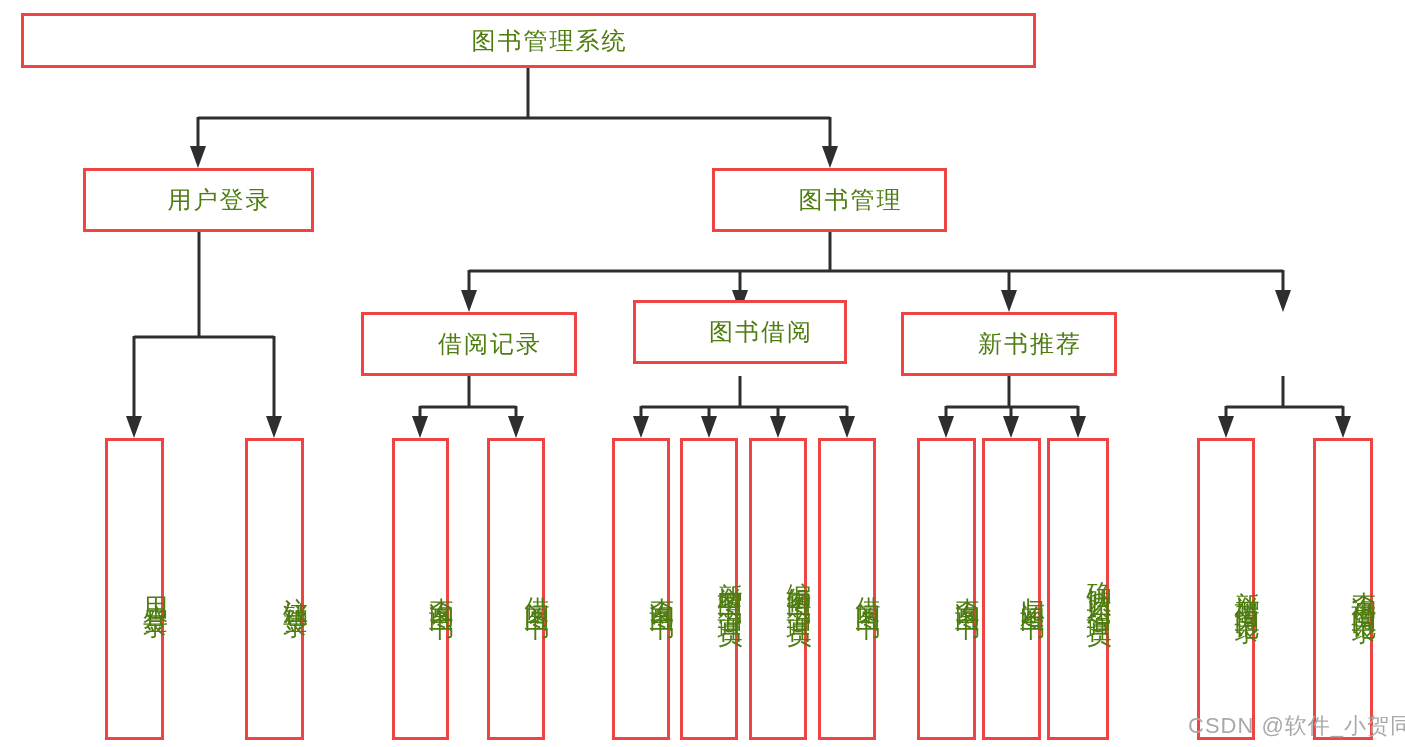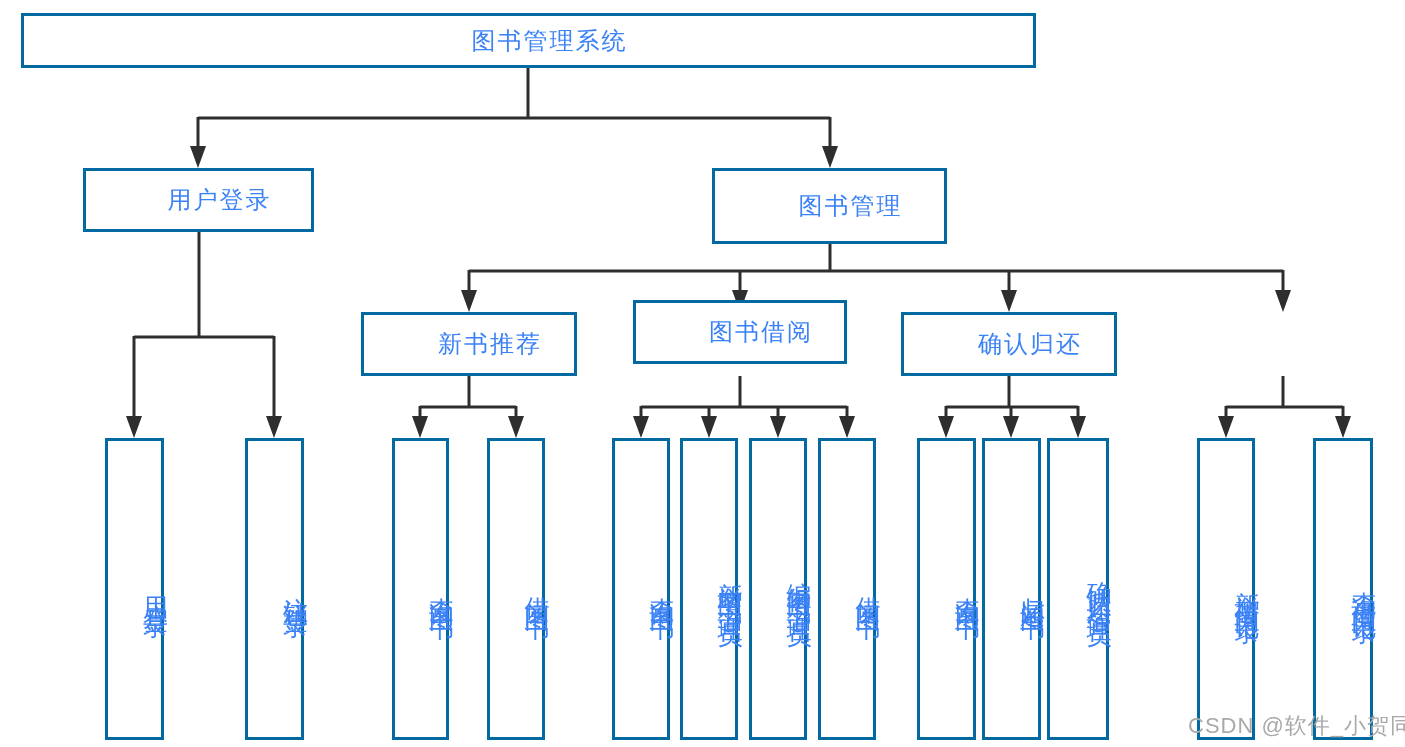--- a/index.html
+++ b/index.html
@@ -11,8 +11,8 @@
   .wires line { stroke:#2e2e2e; stroke-width:3; }
   .wires polygon { fill:#2e2e2e; stroke:none; }
   .node {
-    position:absolute; box-sizing:border-box; border:3px solid #0369a1;
-    background:#ffffff; color:#3b82f6; z-index:2;
+    position:absolute; box-sizing:border-box; border:3px solid #ef4444;
+    background:#ffffff; color:#4d7c0f; z-index:2;
     display:flex; align-items:center; justify-content:center;
     text-align:center; line-height:1;padding-left:42px;
   }

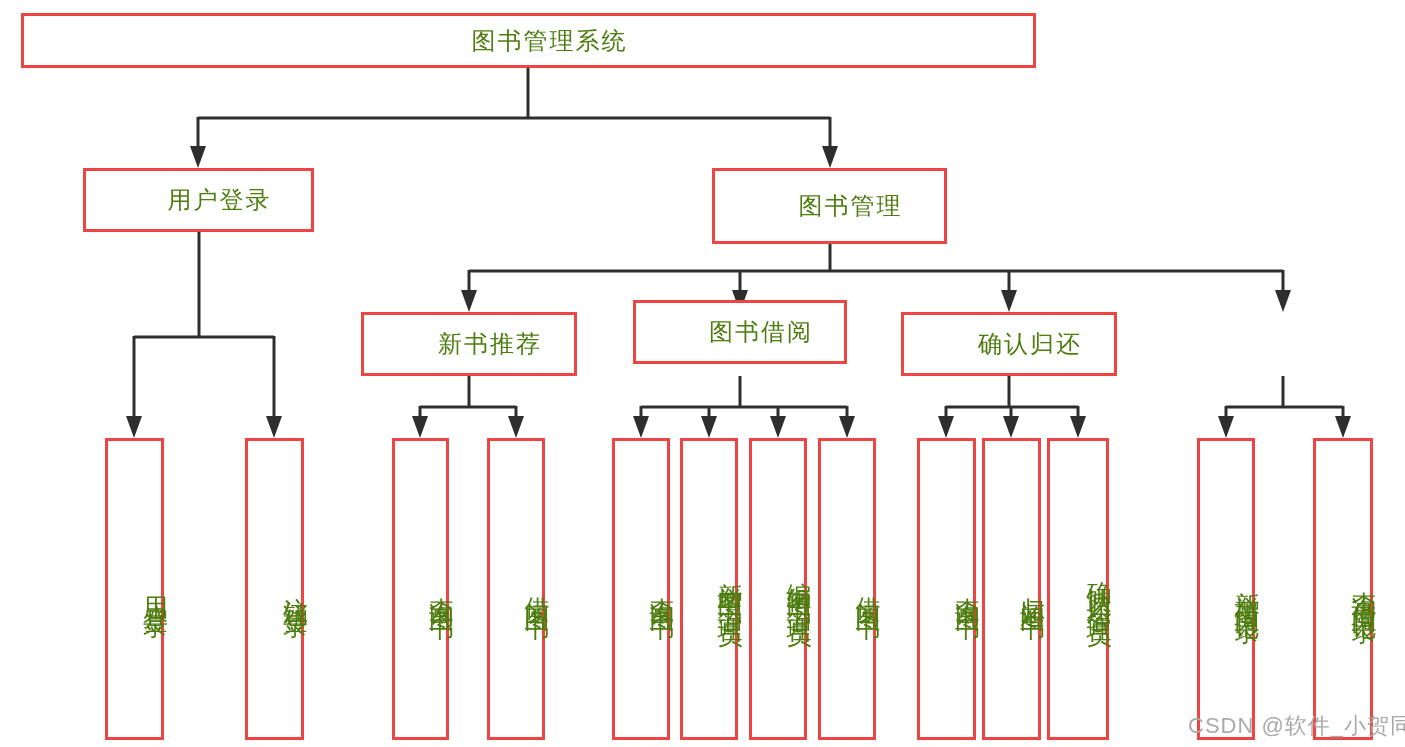--- a/index.html
+++ b/index.html
@@ -107,7 +107,7 @@
   <div class="node h" style="left:21px;top:13px;width:1015px;height:55px">图书管理系统</div>
 
   <div class="node h" style="left:83px;top:168px;width:231px;height:64px">用户登录</div>
-  <div class="node h" style="left:712px;top:168px;width:235px;height:76px">图书管理</div>
+  <div class="node h" style="left:712px;top:168px;width:235px;height:64px">图书管理</div>
 
   <div class="node h" style="left:361px;top:312px;width:216px;height:64px">新书推荐</div>
   <div class="node h" style="left:633px;top:300px;width:214px;height:64px">图书借阅</div>

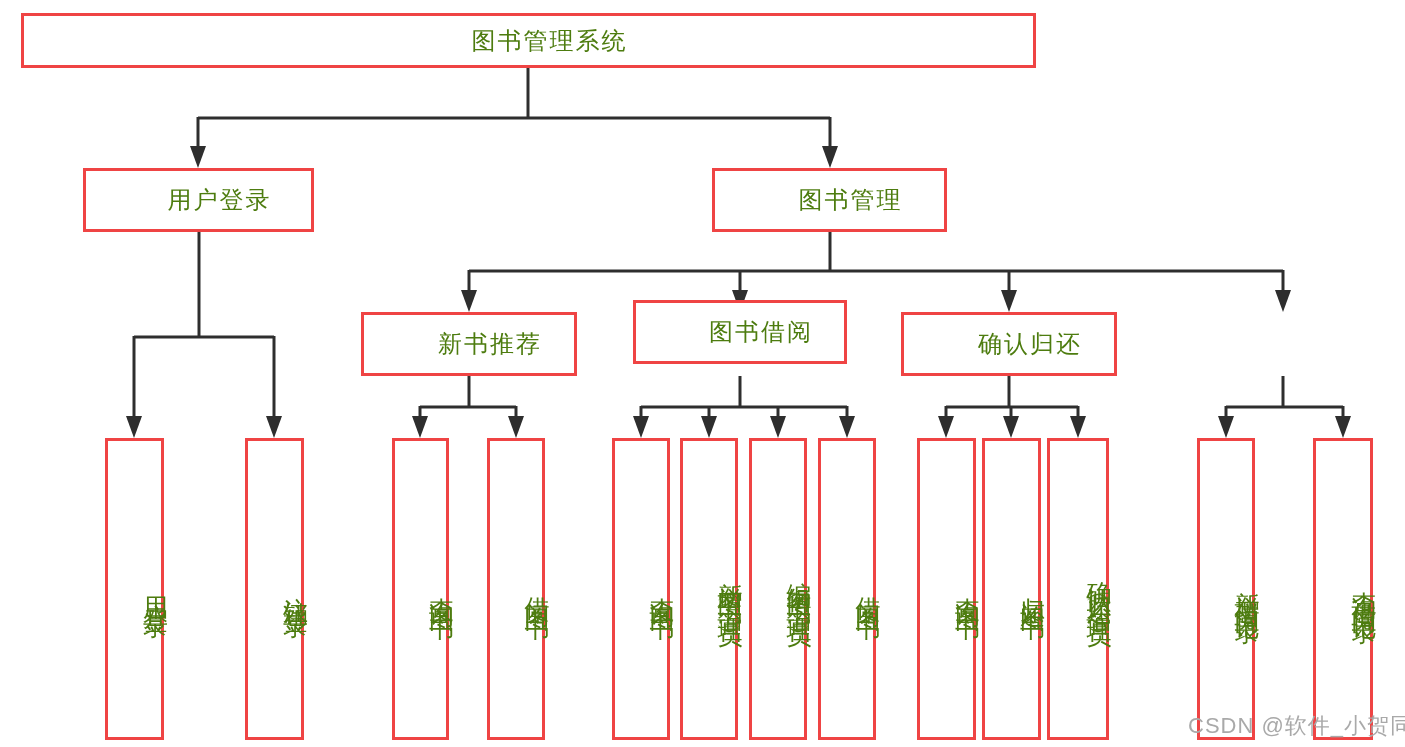--- a/index.html
+++ b/index.html
@@ -109,7 +109,7 @@
   <div class="node h" style="left:83px;top:168px;width:231px;height:64px">用户登录</div>
   <div class="node h" style="left:712px;top:168px;width:235px;height:64px">图书管理</div>
 
-  <div class="node h" style="left:361px;top:312px;width:216px;height:64px">新书推荐</div>
+  <div class="node h" style="left:361px;top:312px;width:216px;height:64px">借阅记录</div>
   <div class="node h" style="left:633px;top:300px;width:214px;height:64px">图书借阅</div>
   <div class="node h" style="left:901px;top:312px;width:216px;height:64px">确认归还</div>
 

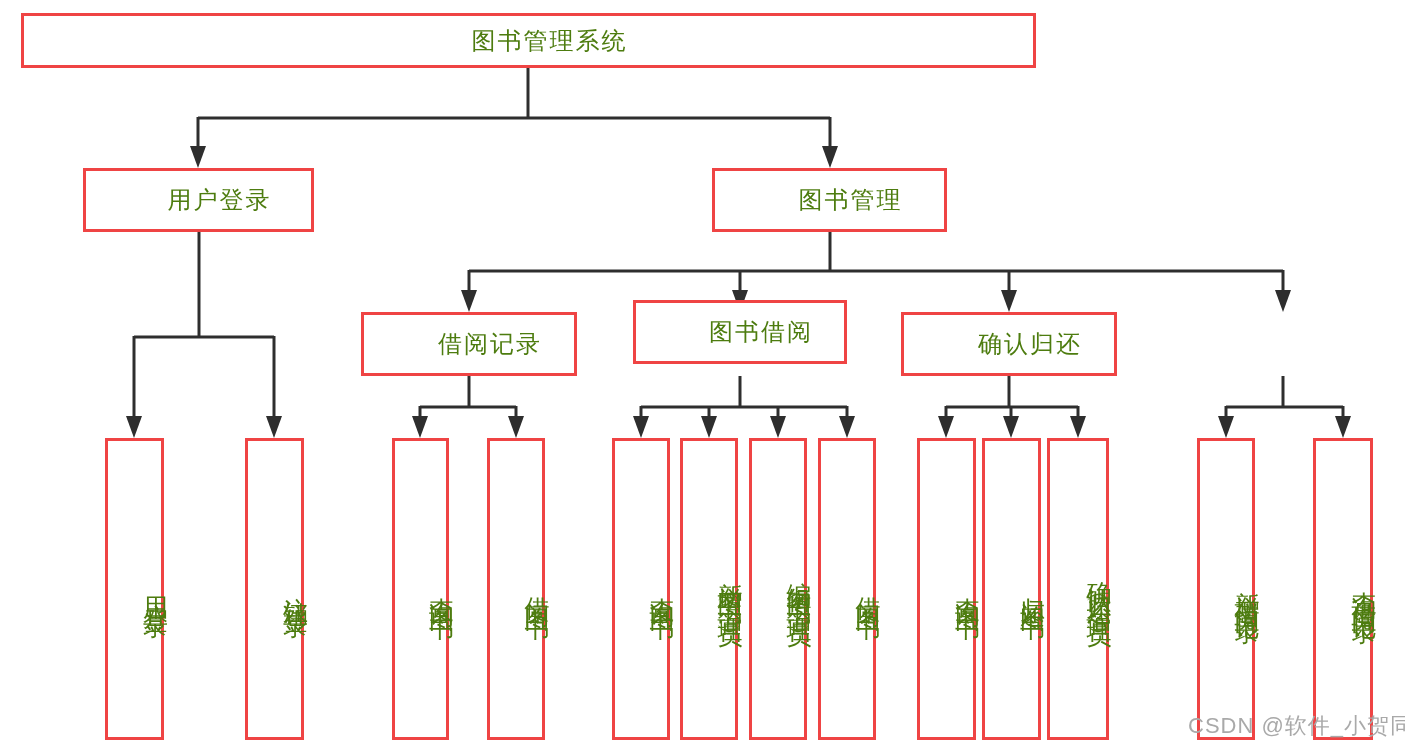--- a/index.html
+++ b/index.html
@@ -111,7 +111,7 @@
 
   <div class="node h" style="left:361px;top:312px;width:216px;height:64px">借阅记录</div>
   <div class="node h" style="left:633px;top:300px;width:214px;height:64px">图书借阅</div>
-  <div class="node h" style="left:901px;top:312px;width:216px;height:64px">确认归还</div>
+  <div class="node h" style="left:901px;top:312px;width:216px;height:64px">新书推荐</div>
 
   <div class="node v" style="left:105px;top:438px;width:59px;height:302px">用户登录</div>
   <div class="node v" style="left:245px;top:438px;width:59px;height:302px">注销登录</div>

